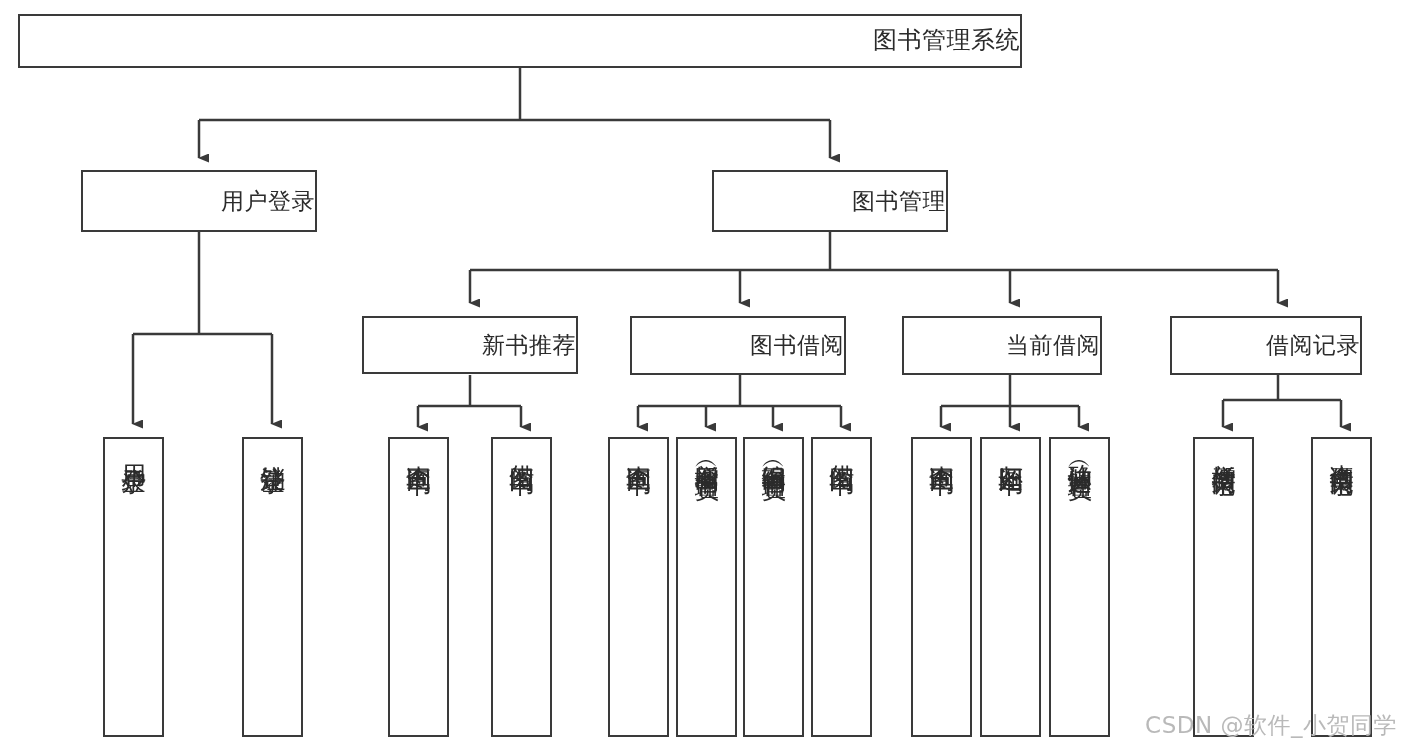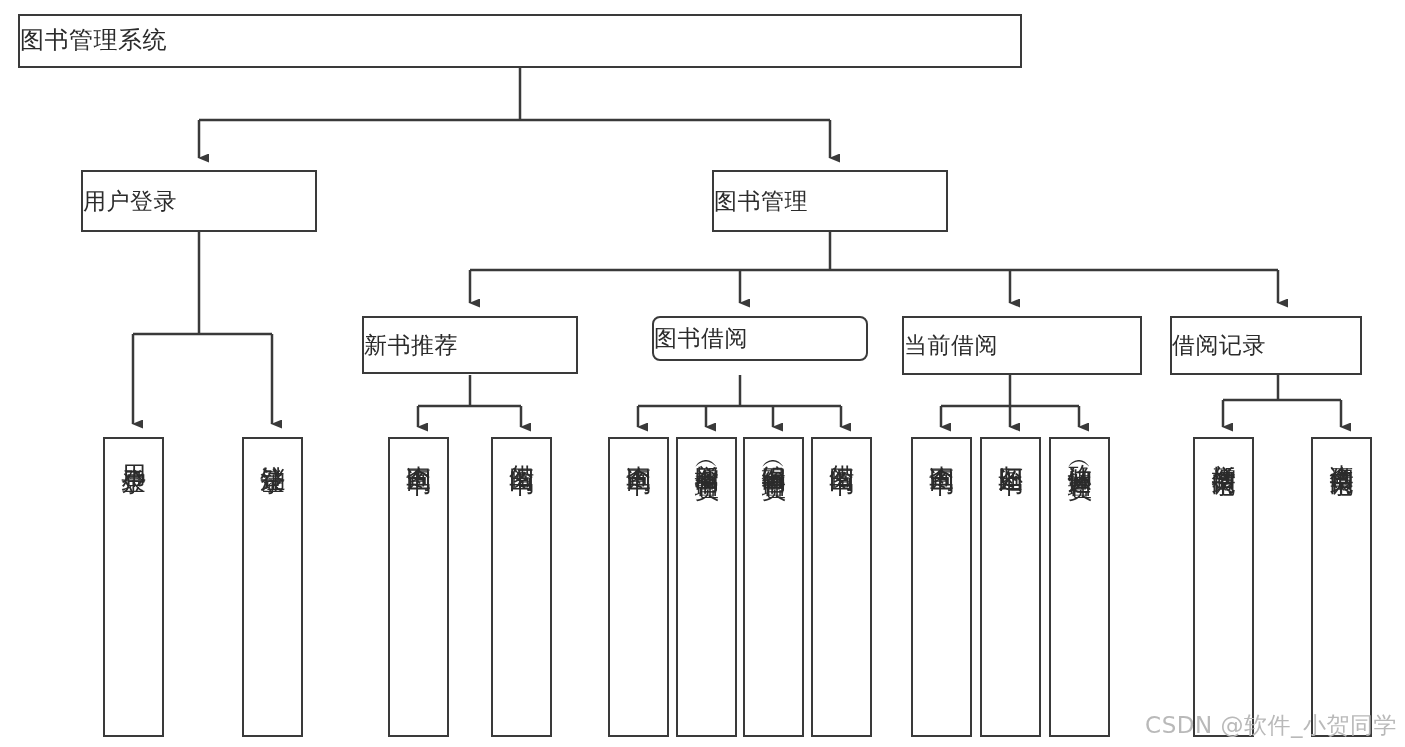--- a/index.html
+++ b/index.html
@@ -32,7 +32,7 @@
     background: #ffffff;
     display: flex;
     align-items: center;
-    justify-content: flex-start;
+    justify-content: flex-end;
     color: #2b2b2b;
   }
   .node-label {

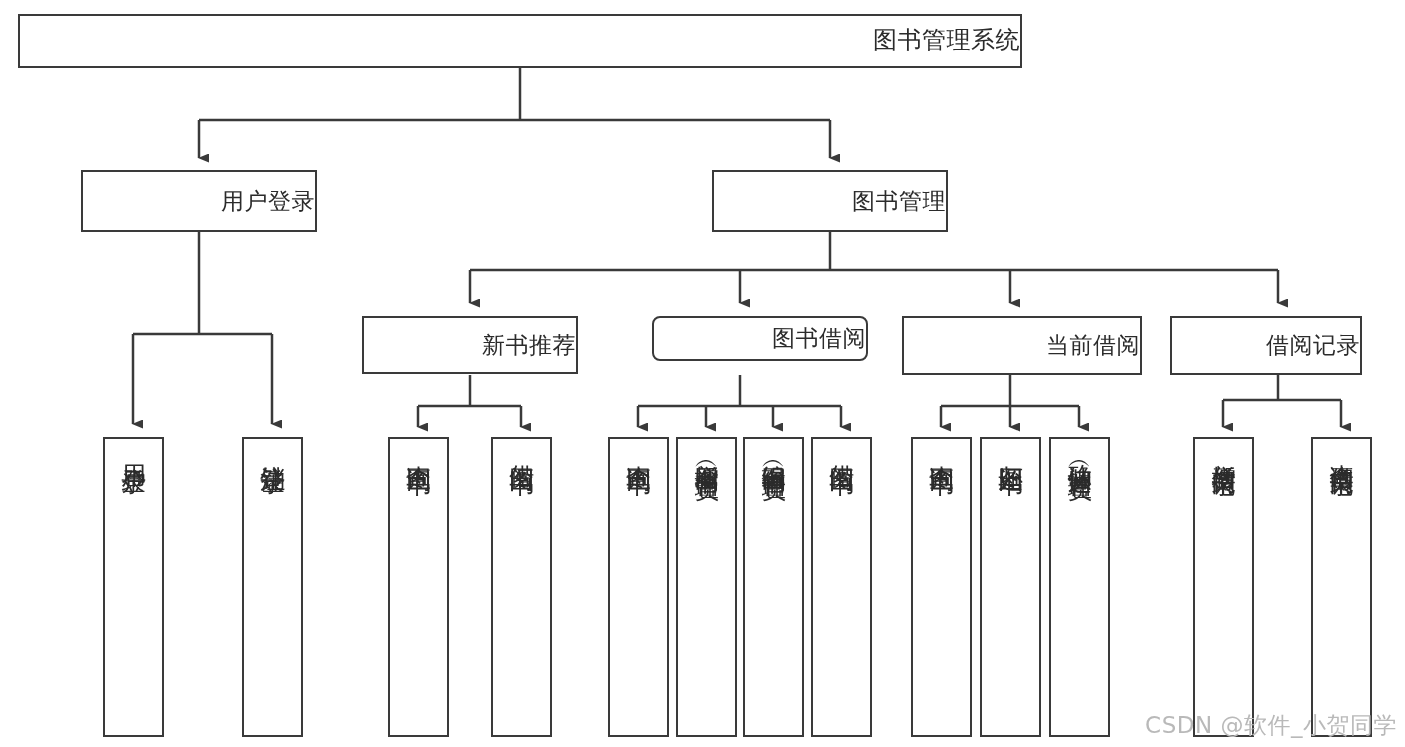--- a/index.html
+++ b/index.html
@@ -145,7 +145,7 @@
   <div class="node h" style="left:362px; top:316px; width:216px; height:58px;">
     <span class="node-label">新书推荐</span>
   </div>
-  <div class="node h" style="left:652px; top:316px; width:216px; height:45px;border-radius:8px;">
+  <div class="node h" style="left:630px; top:316px; width:216px; height:59px;">
     <span class="node-label">图书借阅</span>
   </div>
   <div class="node h" style="left:902px; top:316px; width:240px; height:59px;">

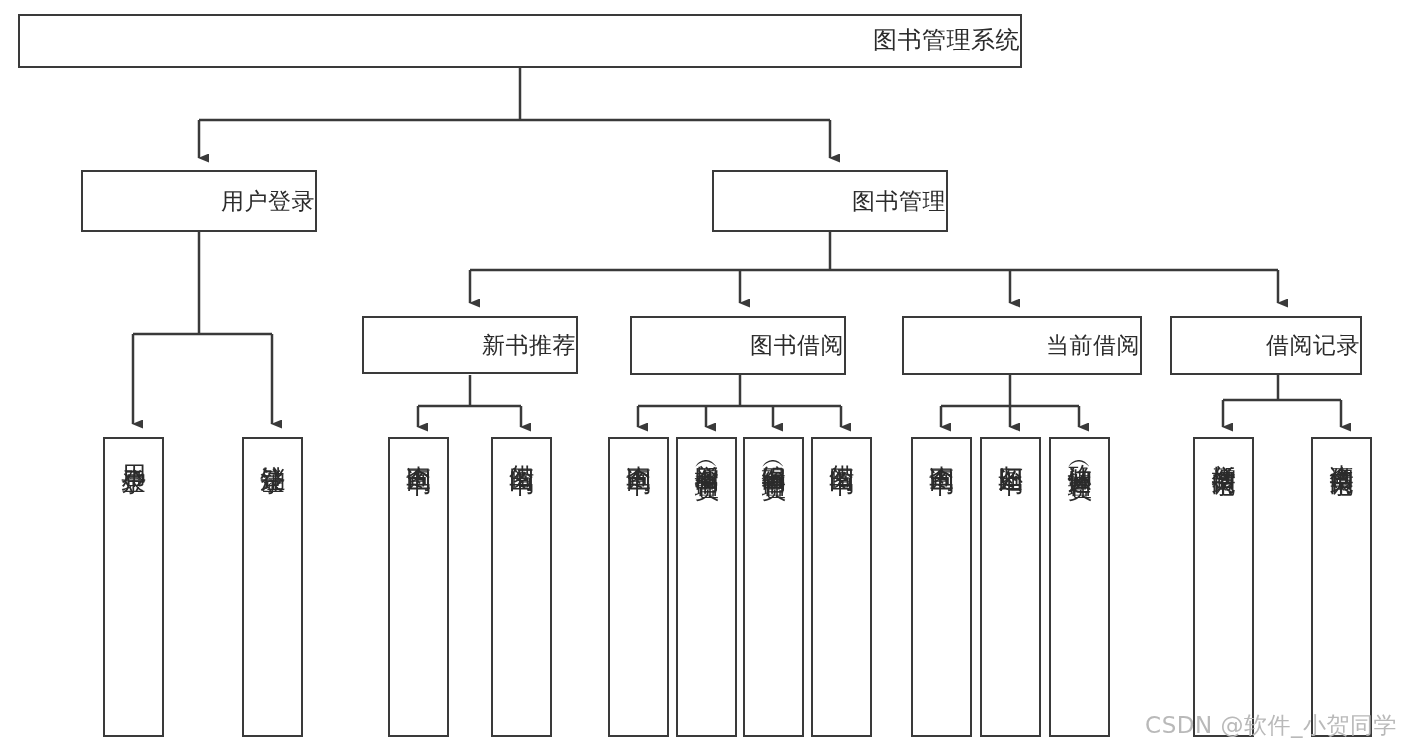--- a/index.html
+++ b/index.html
@@ -148,7 +148,7 @@
   <div class="node h" style="left:630px; top:316px; width:216px; height:59px;">
     <span class="node-label">图书借阅</span>
   </div>
-  <div class="node h" style="left:902px; top:316px; width:240px; height:59px;">
+  <div class="node h" style="left:902px; top:316px; width:200px; height:59px;">
     <span class="node-label">当前借阅</span>
   </div>
   <div class="node h" style="left:1170px; top:316px; width:192px; height:59px;">

